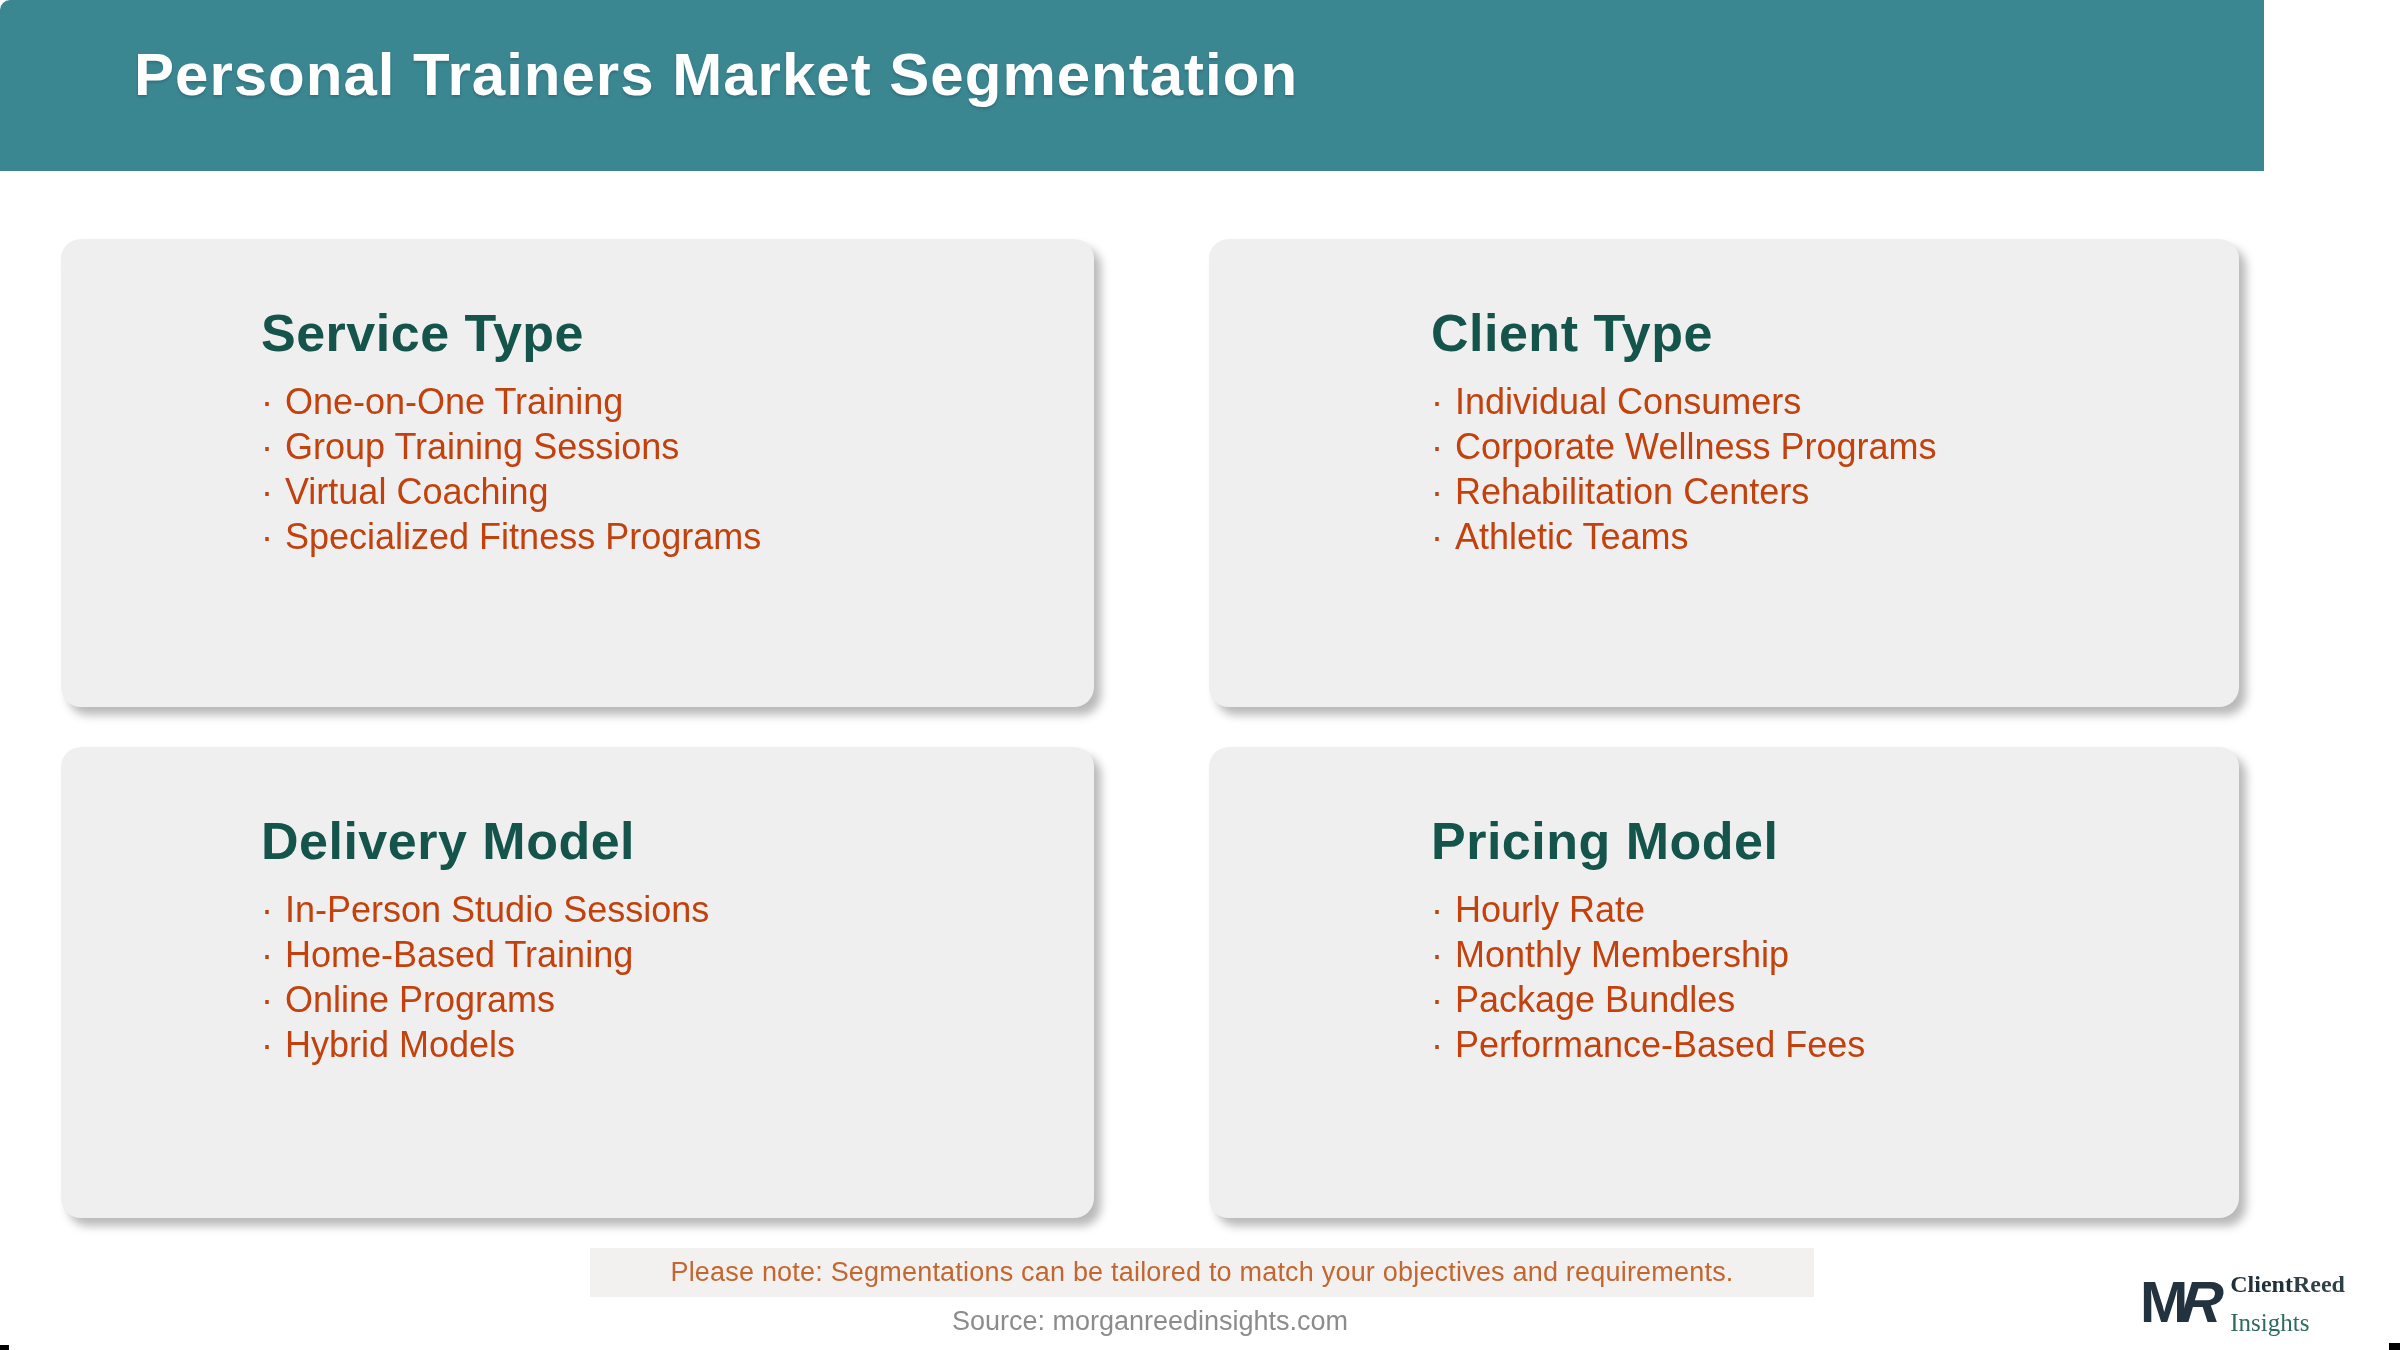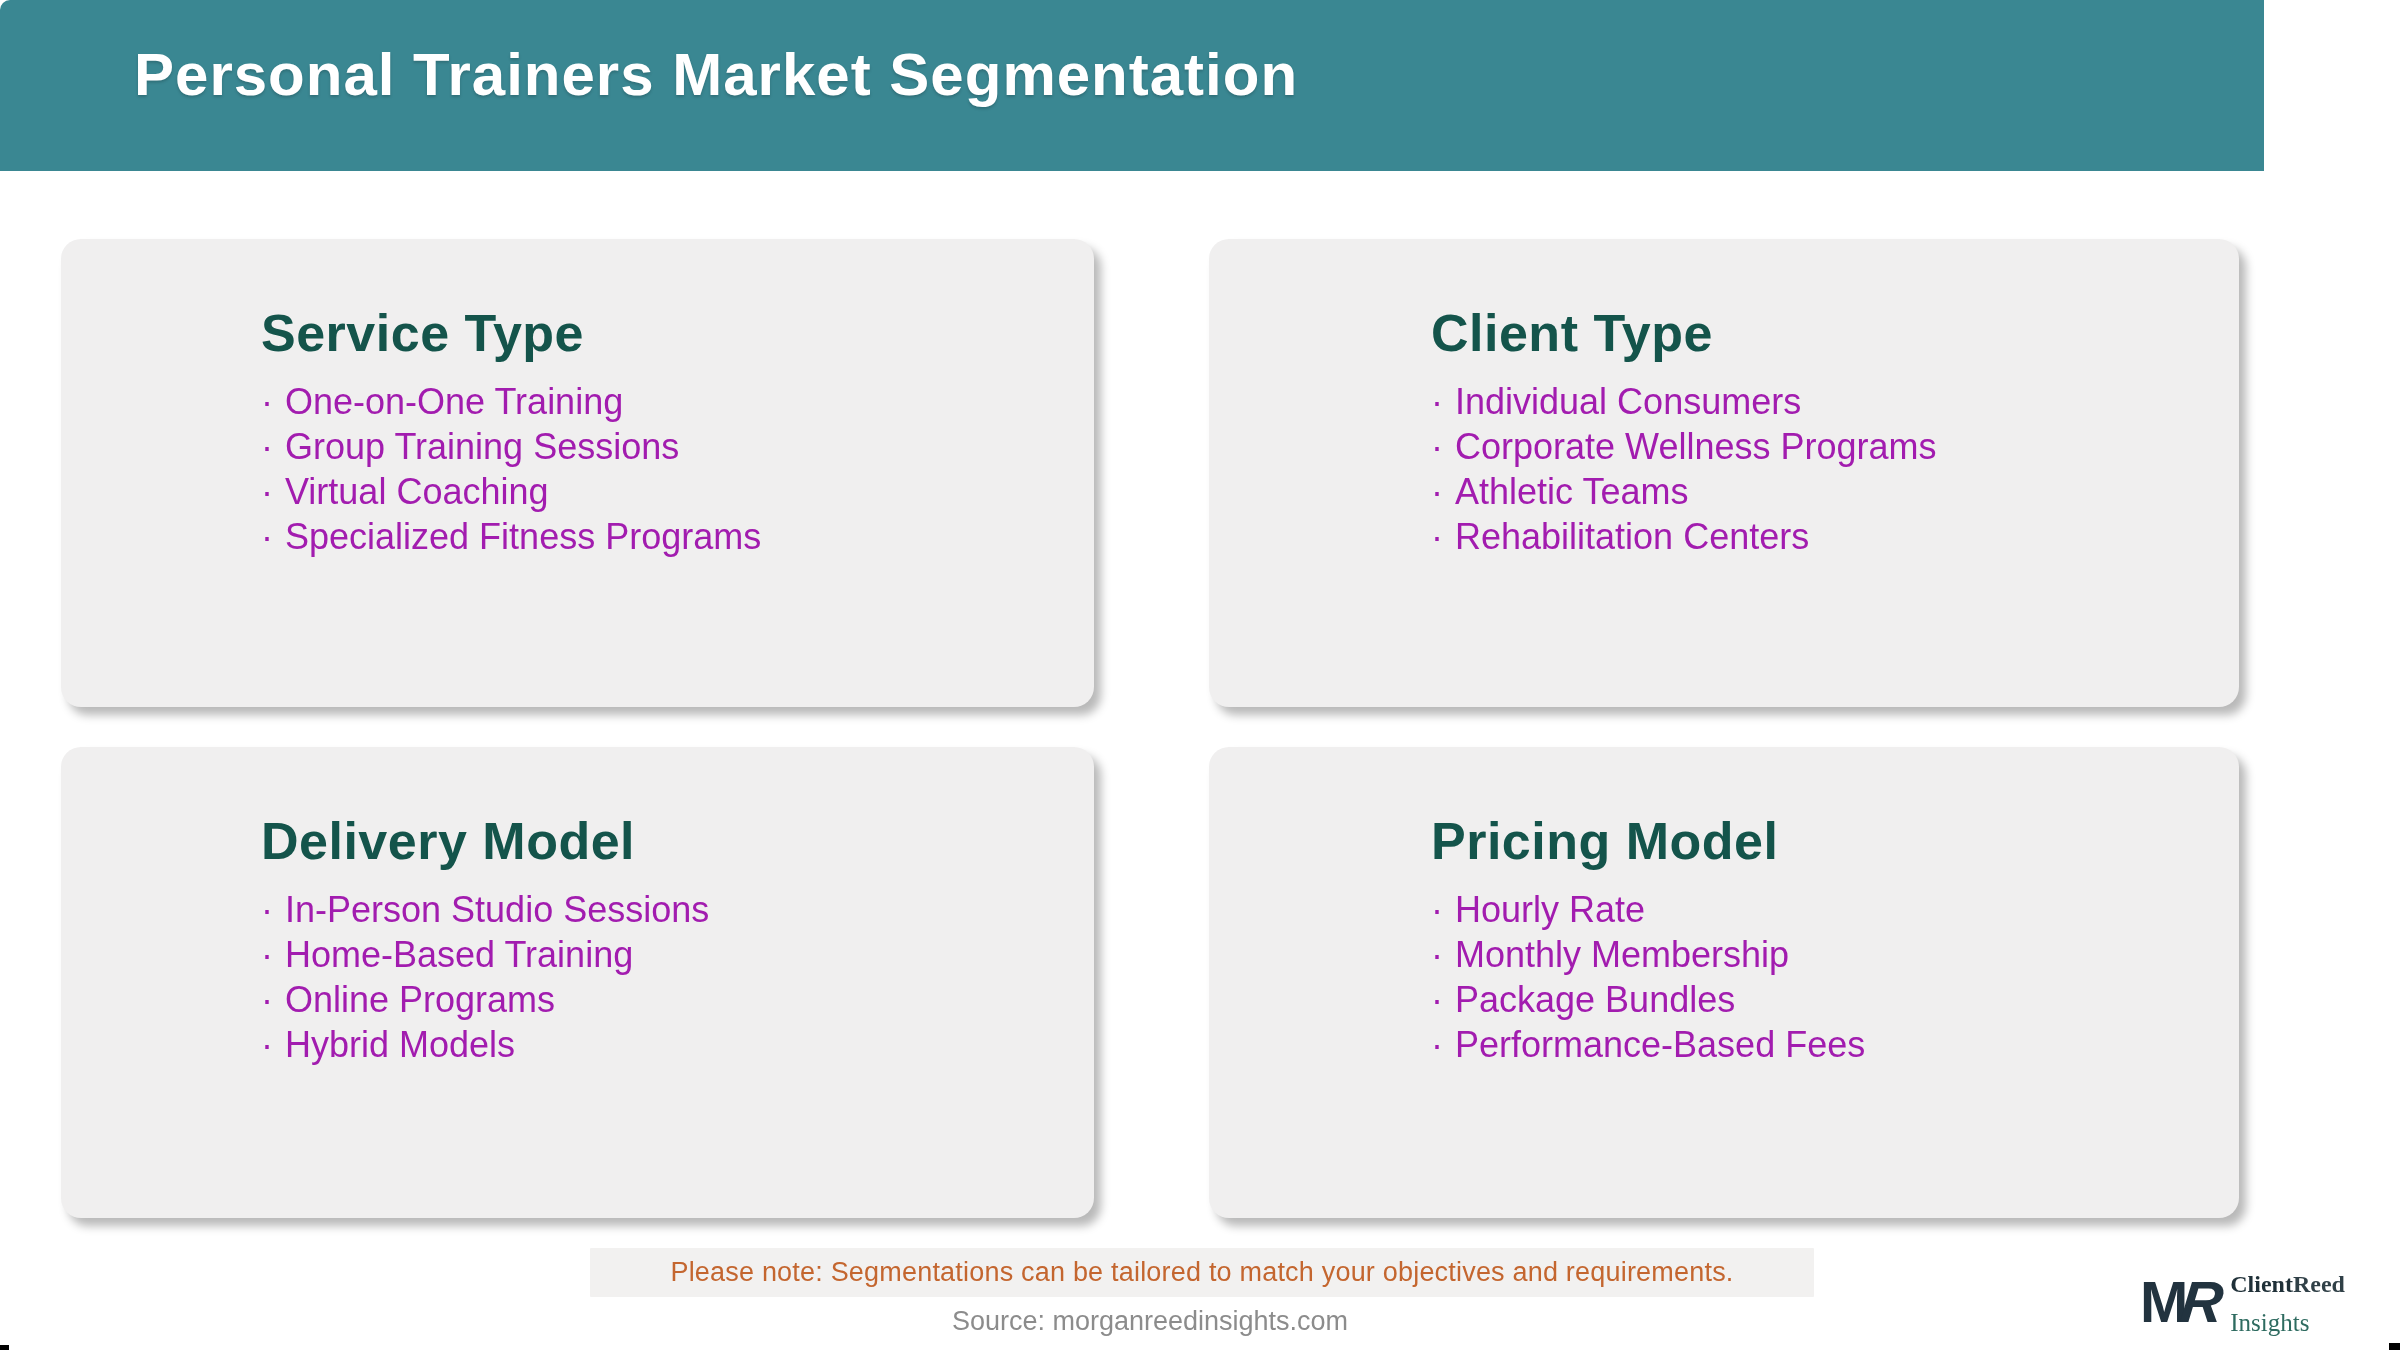--- a/index.html
+++ b/index.html
@@ -43,7 +43,7 @@
   }
   .card ul{list-style:none;margin:14px 0 0 0;padding:0;}
   .card li{
-    font-size:36px;line-height:45px;color:#a21caf;
+    font-size:36px;line-height:45px;color:#c2410c;
     white-space:nowrap;
   }
   .card .dot{display:inline-block;margin-right:12px;}

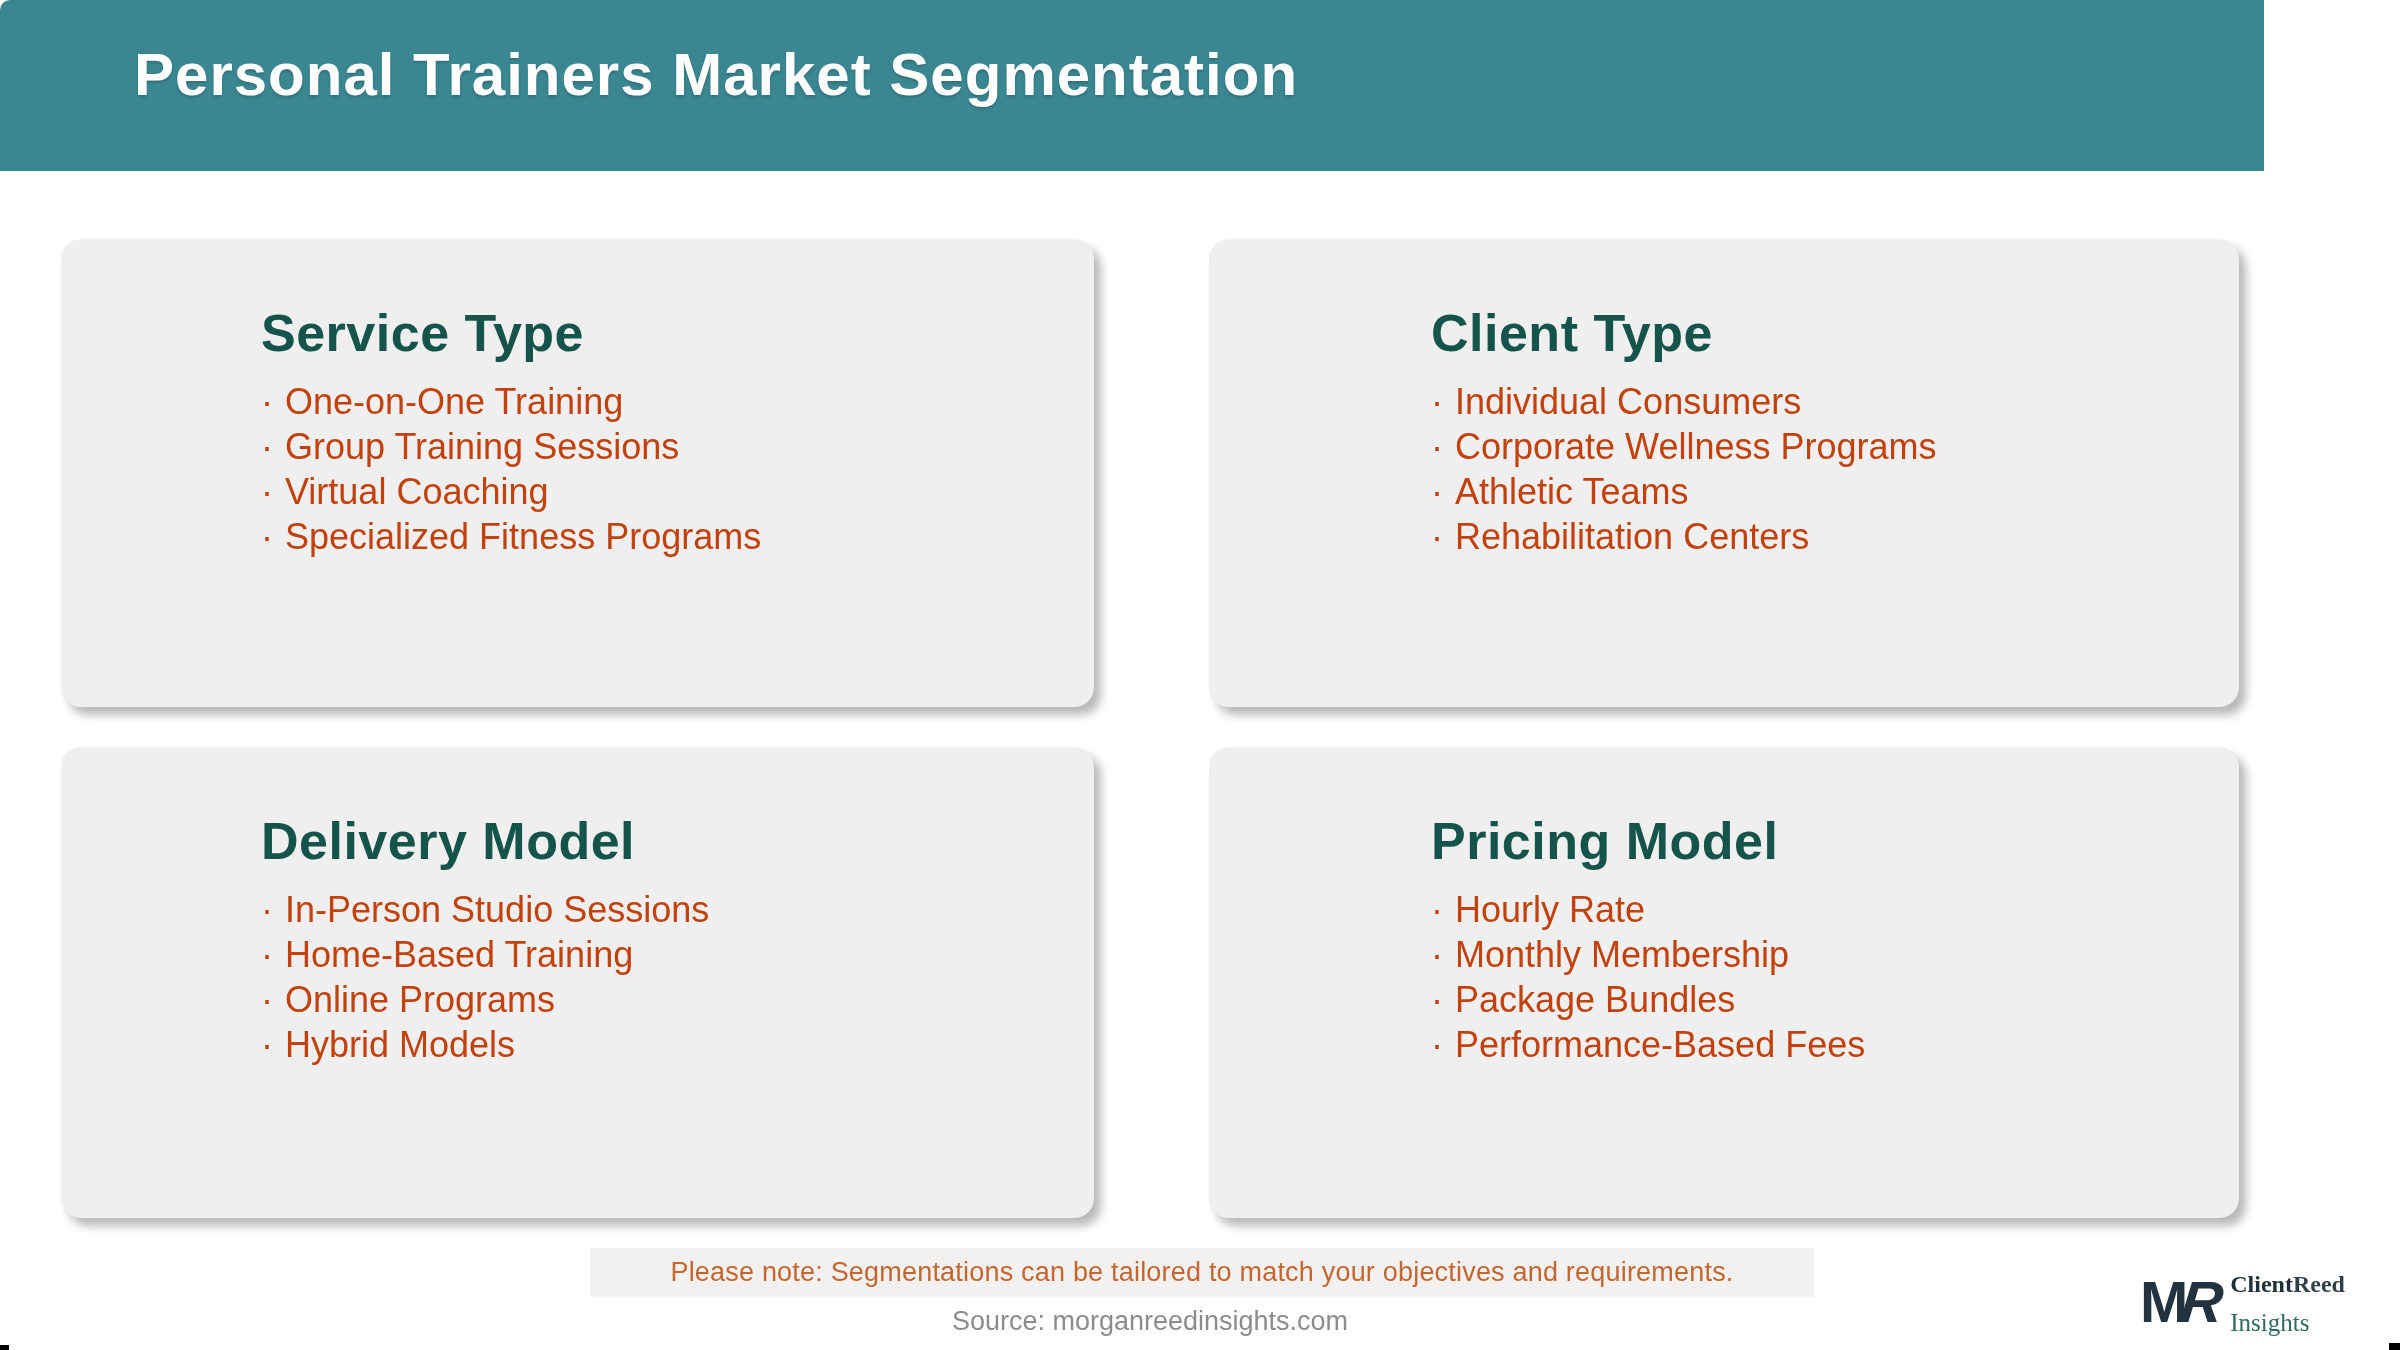--- a/index.html
+++ b/index.html
@@ -115,8 +115,8 @@
       <ul>
         <li><span class="dot">·</span><span>Individual Consumers</span></li>
         <li><span class="dot">·</span><span>Corporate Wellness Programs</span></li>
+        <li><span class="dot">·</span><span>Rehabilitation Centers</span></li>
         <li><span class="dot">·</span><span>Athletic Teams</span></li>
-        <li><span class="dot">·</span><span>Rehabilitation Centers</span></li>
       </ul>
     </div>
   </section>

